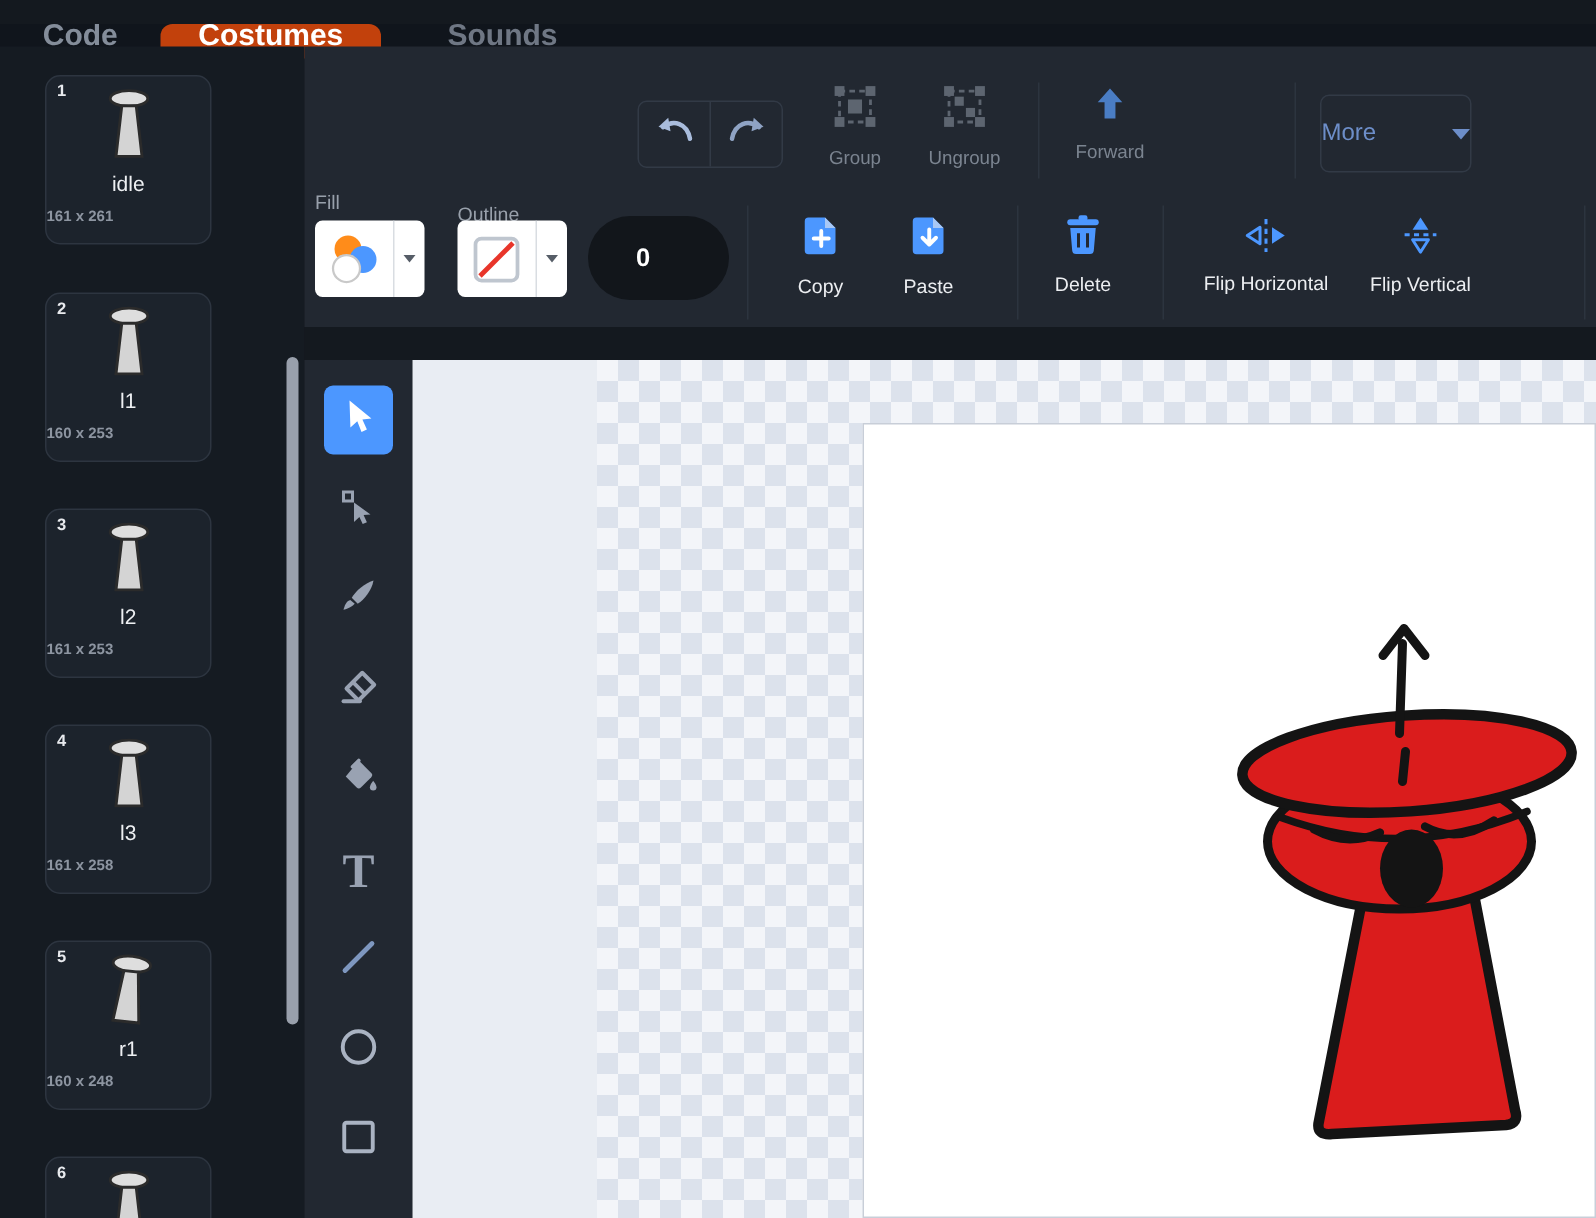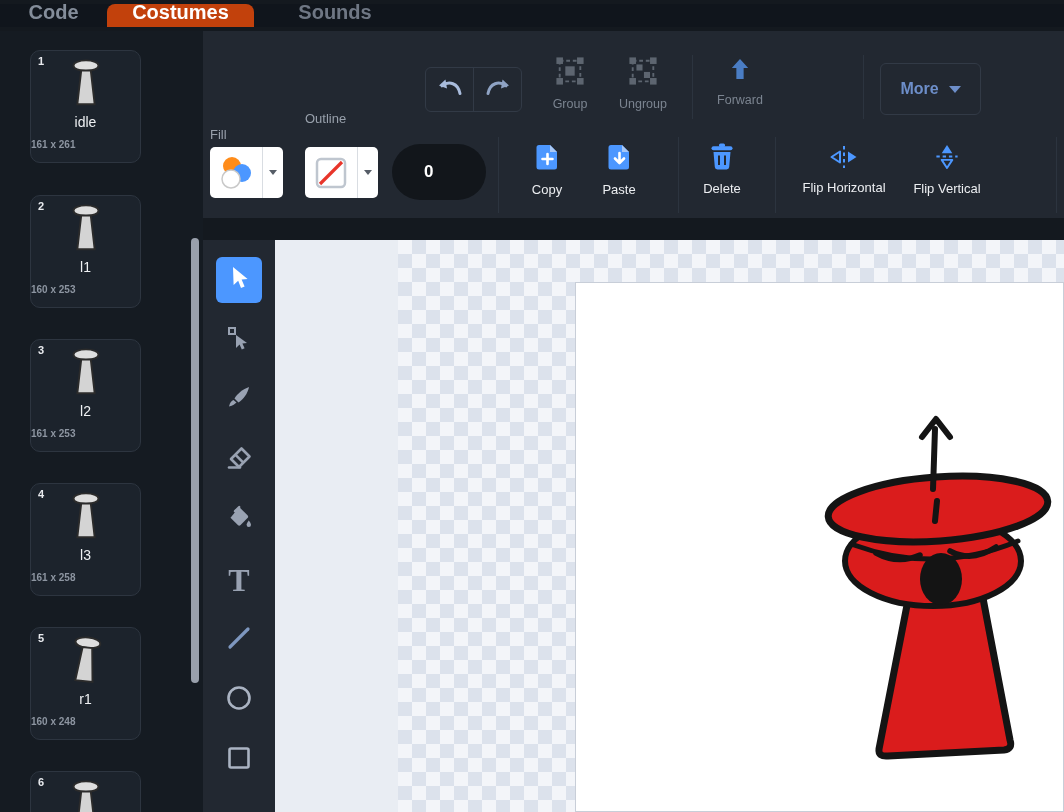--- a/index.html
+++ b/index.html
@@ -7,7 +7,7 @@
   body{position:relative;background:#14191f;font-family:"Liberation Sans",sans-serif;}
 
   
-  .tabbar{position:absolute;left:0;top:4px;width:1064px;height:23px;background:#10151c;overflow:hidden}
+  .tabbar{position:absolute;left:0;top:16px;width:1064px;height:23px;background:#10151c;overflow:hidden}
   .tab{position:absolute;top:0;height:31px;display:flex;justify-content:center;font-size:20px;font-weight:700;color:#848d9a;cursor:pointer}
   .tab span{margin-top:-5px;line-height:26px}
   .tab.active{background:#c2410c;color:#fff;border-radius:8px 8px 0 0}

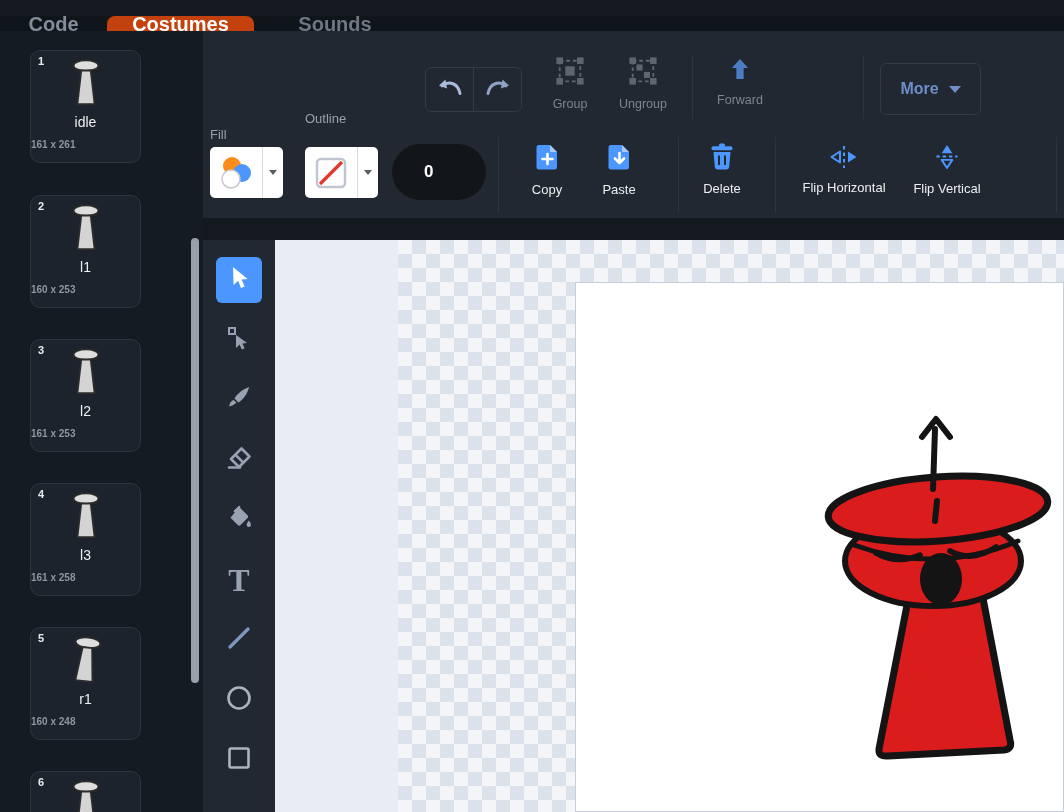--- a/index.html
+++ b/index.html
@@ -32,7 +32,7 @@
   .tb-label{font-size:12.5px;color:#7b8490;white-space:nowrap}
   .tb-label.enabled{color:#eceef1;font-size:13px}
   .vdiv{position:absolute;width:1px;background:#2c343f}
-  .more-btn{position:absolute;left:677px;top:32px;width:101px;height:52px;border:1px solid #323a46;border-radius:6px;display:flex;align-items:center;justify-content:center;gap:10px;color:#6d8ec9;font-size:16px;font-weight:700;cursor:pointer}
+  .more-btn{position:absolute;left:677px;top:32px;width:101px;height:52px;border:1px solid #323a46;border-radius:6px;display:flex;align-items:center;justify-content:space-between;gap:10px;color:#6d8ec9;font-size:16px;font-weight:400;cursor:pointer}
   .caret{width:0;height:0;border-left:6px solid transparent;border-right:6px solid transparent;border-top:7px solid #6d8ec9}
   .sec-label{position:absolute;font-size:13px;color:#98a0ab}
   .swatch{position:absolute;width:73px;height:51px;background:#fff;border-radius:5px;display:flex;align-items:center;cursor:pointer;overflow:hidden}

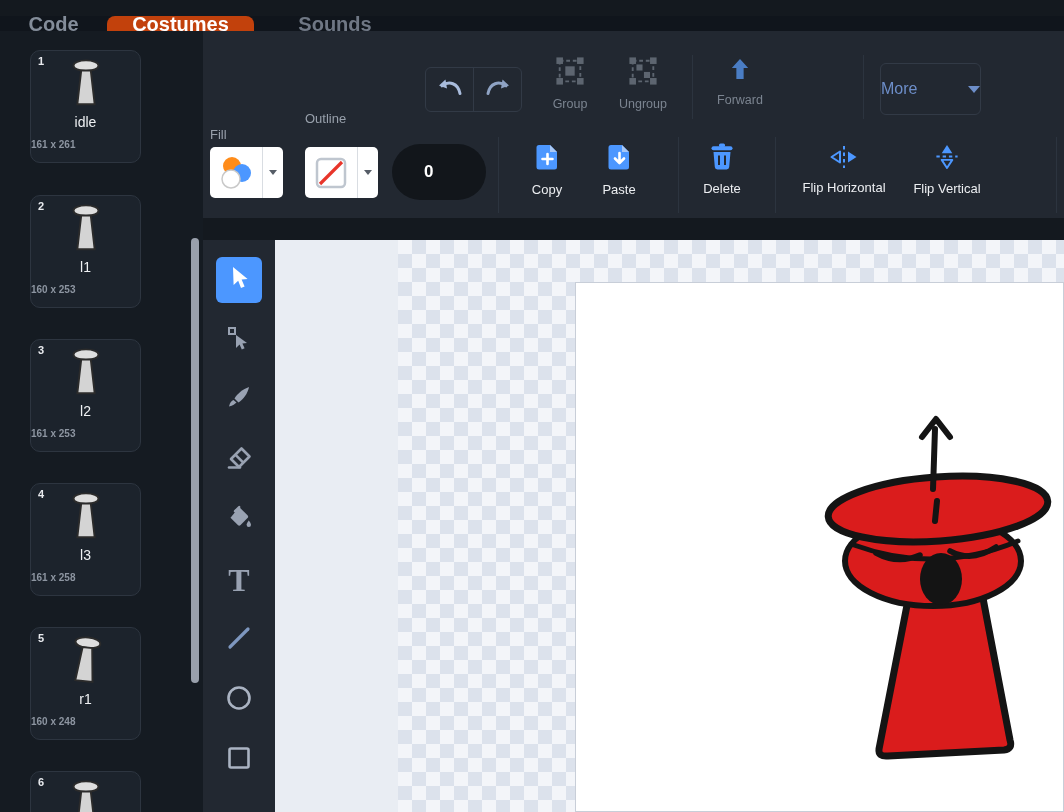--- a/index.html
+++ b/index.html
@@ -233,7 +233,7 @@
       </div>
   </div>
 
-  <div class="sec-label" style="left:102px;top:80px">Outline</div>
+  <div class="sec-label" style="left:102px;top:104px">Outline</div>
   <div class="swatch" style="left:102px;top:116px">
     <div class="main">
       <svg width="32" height="32" viewBox="0 0 32 32">

